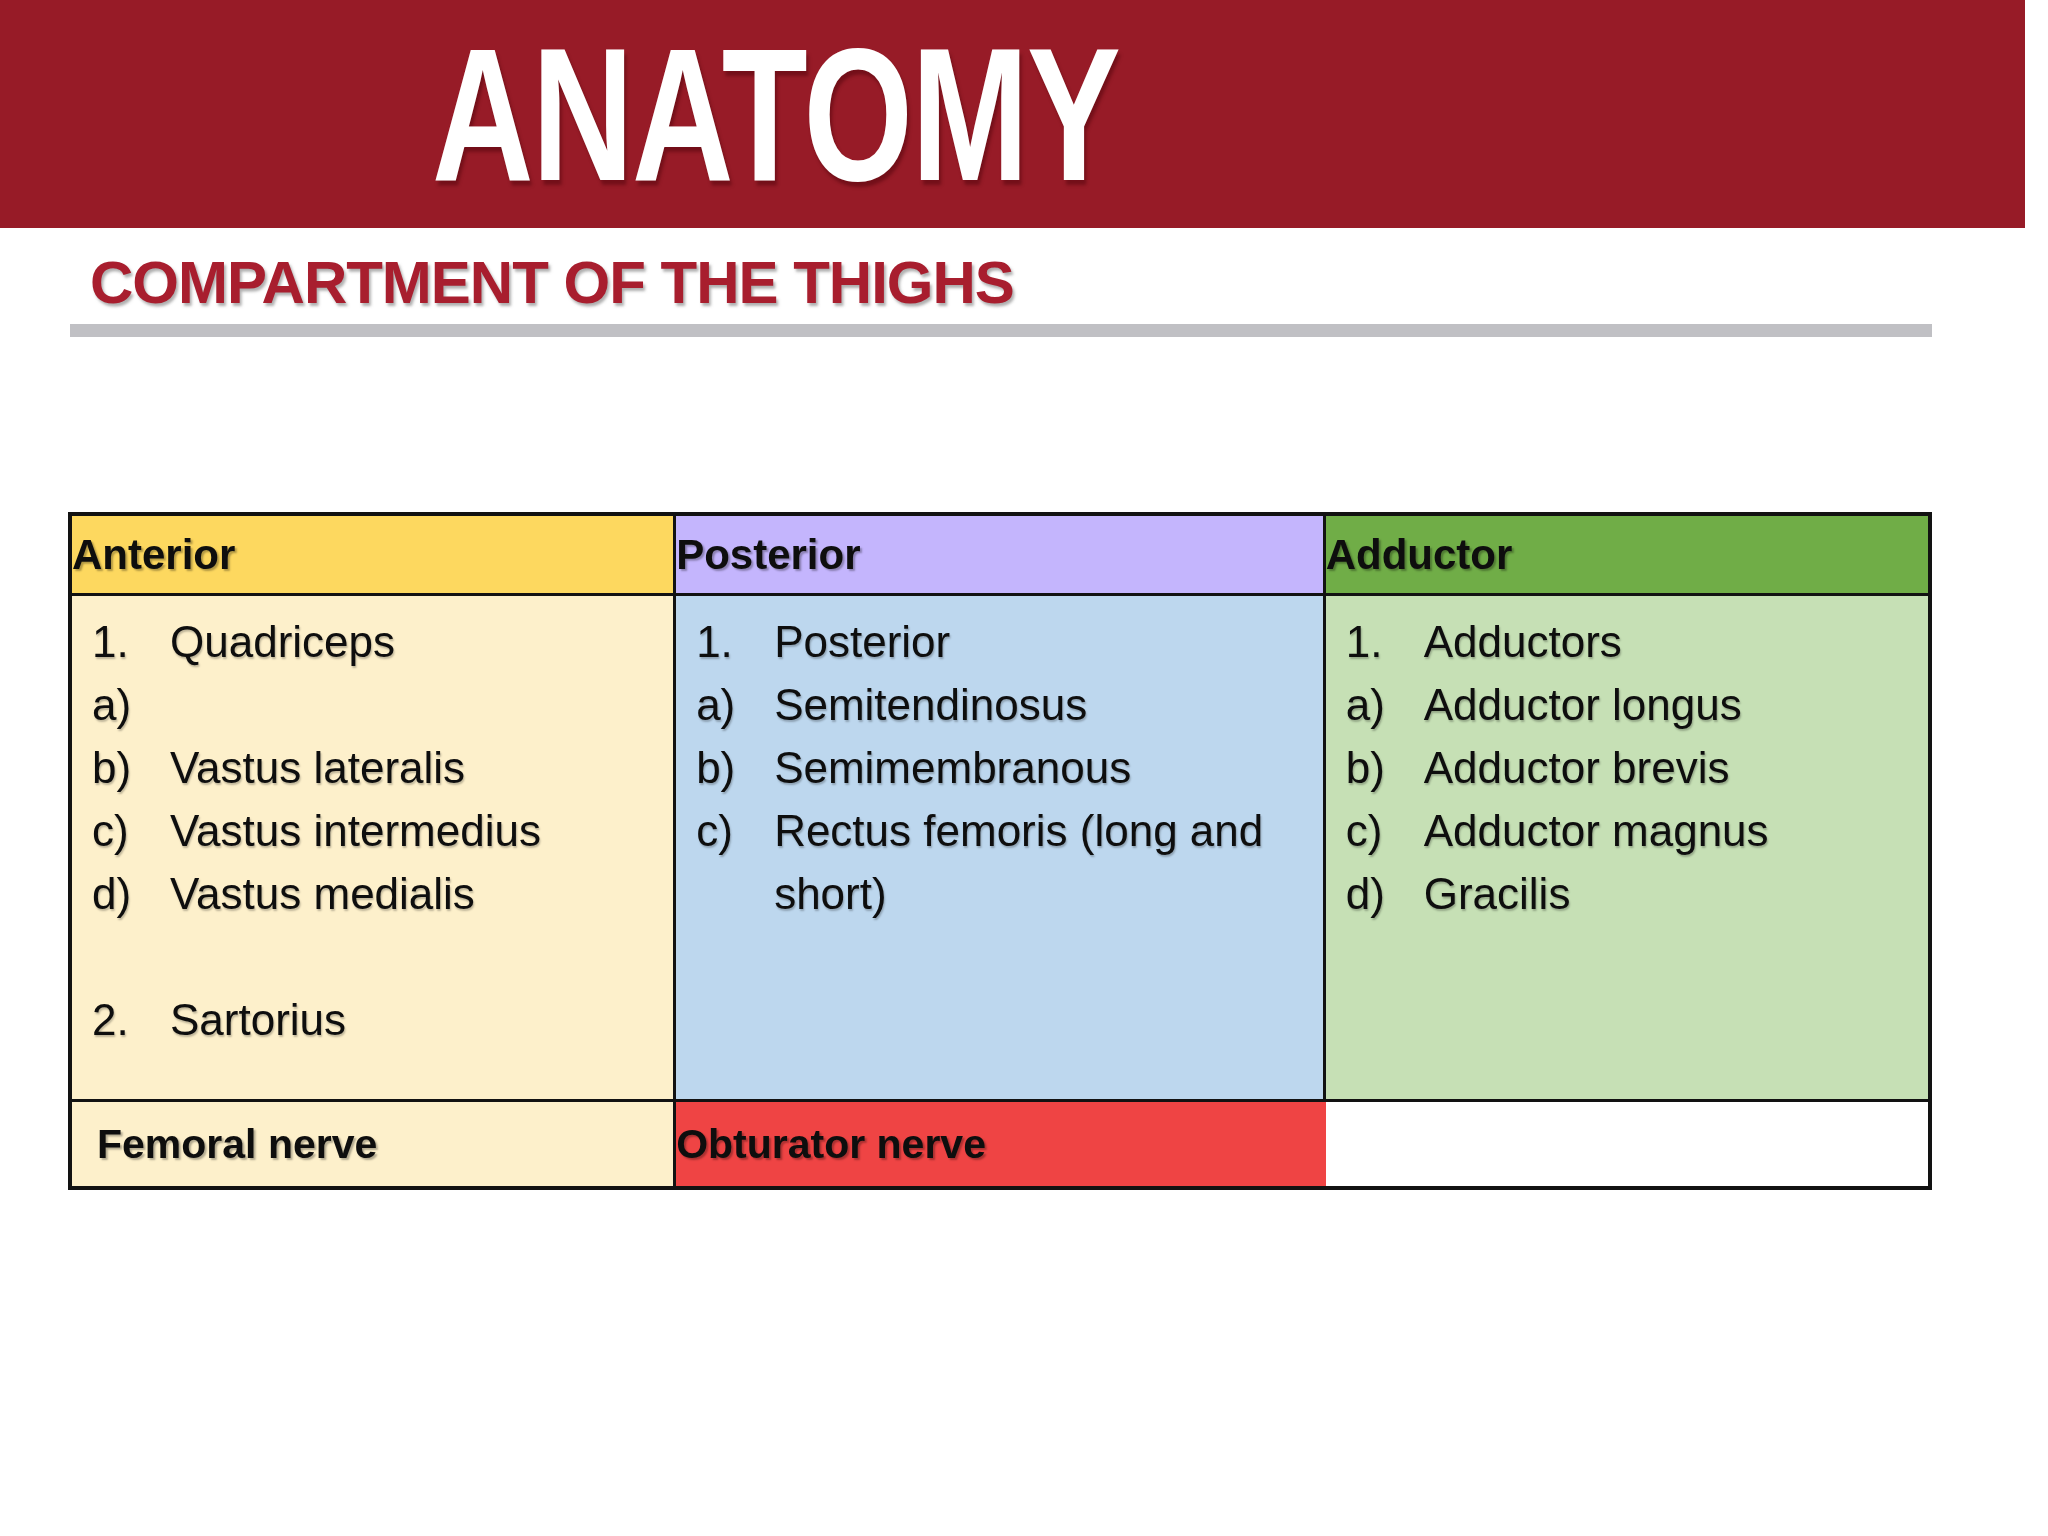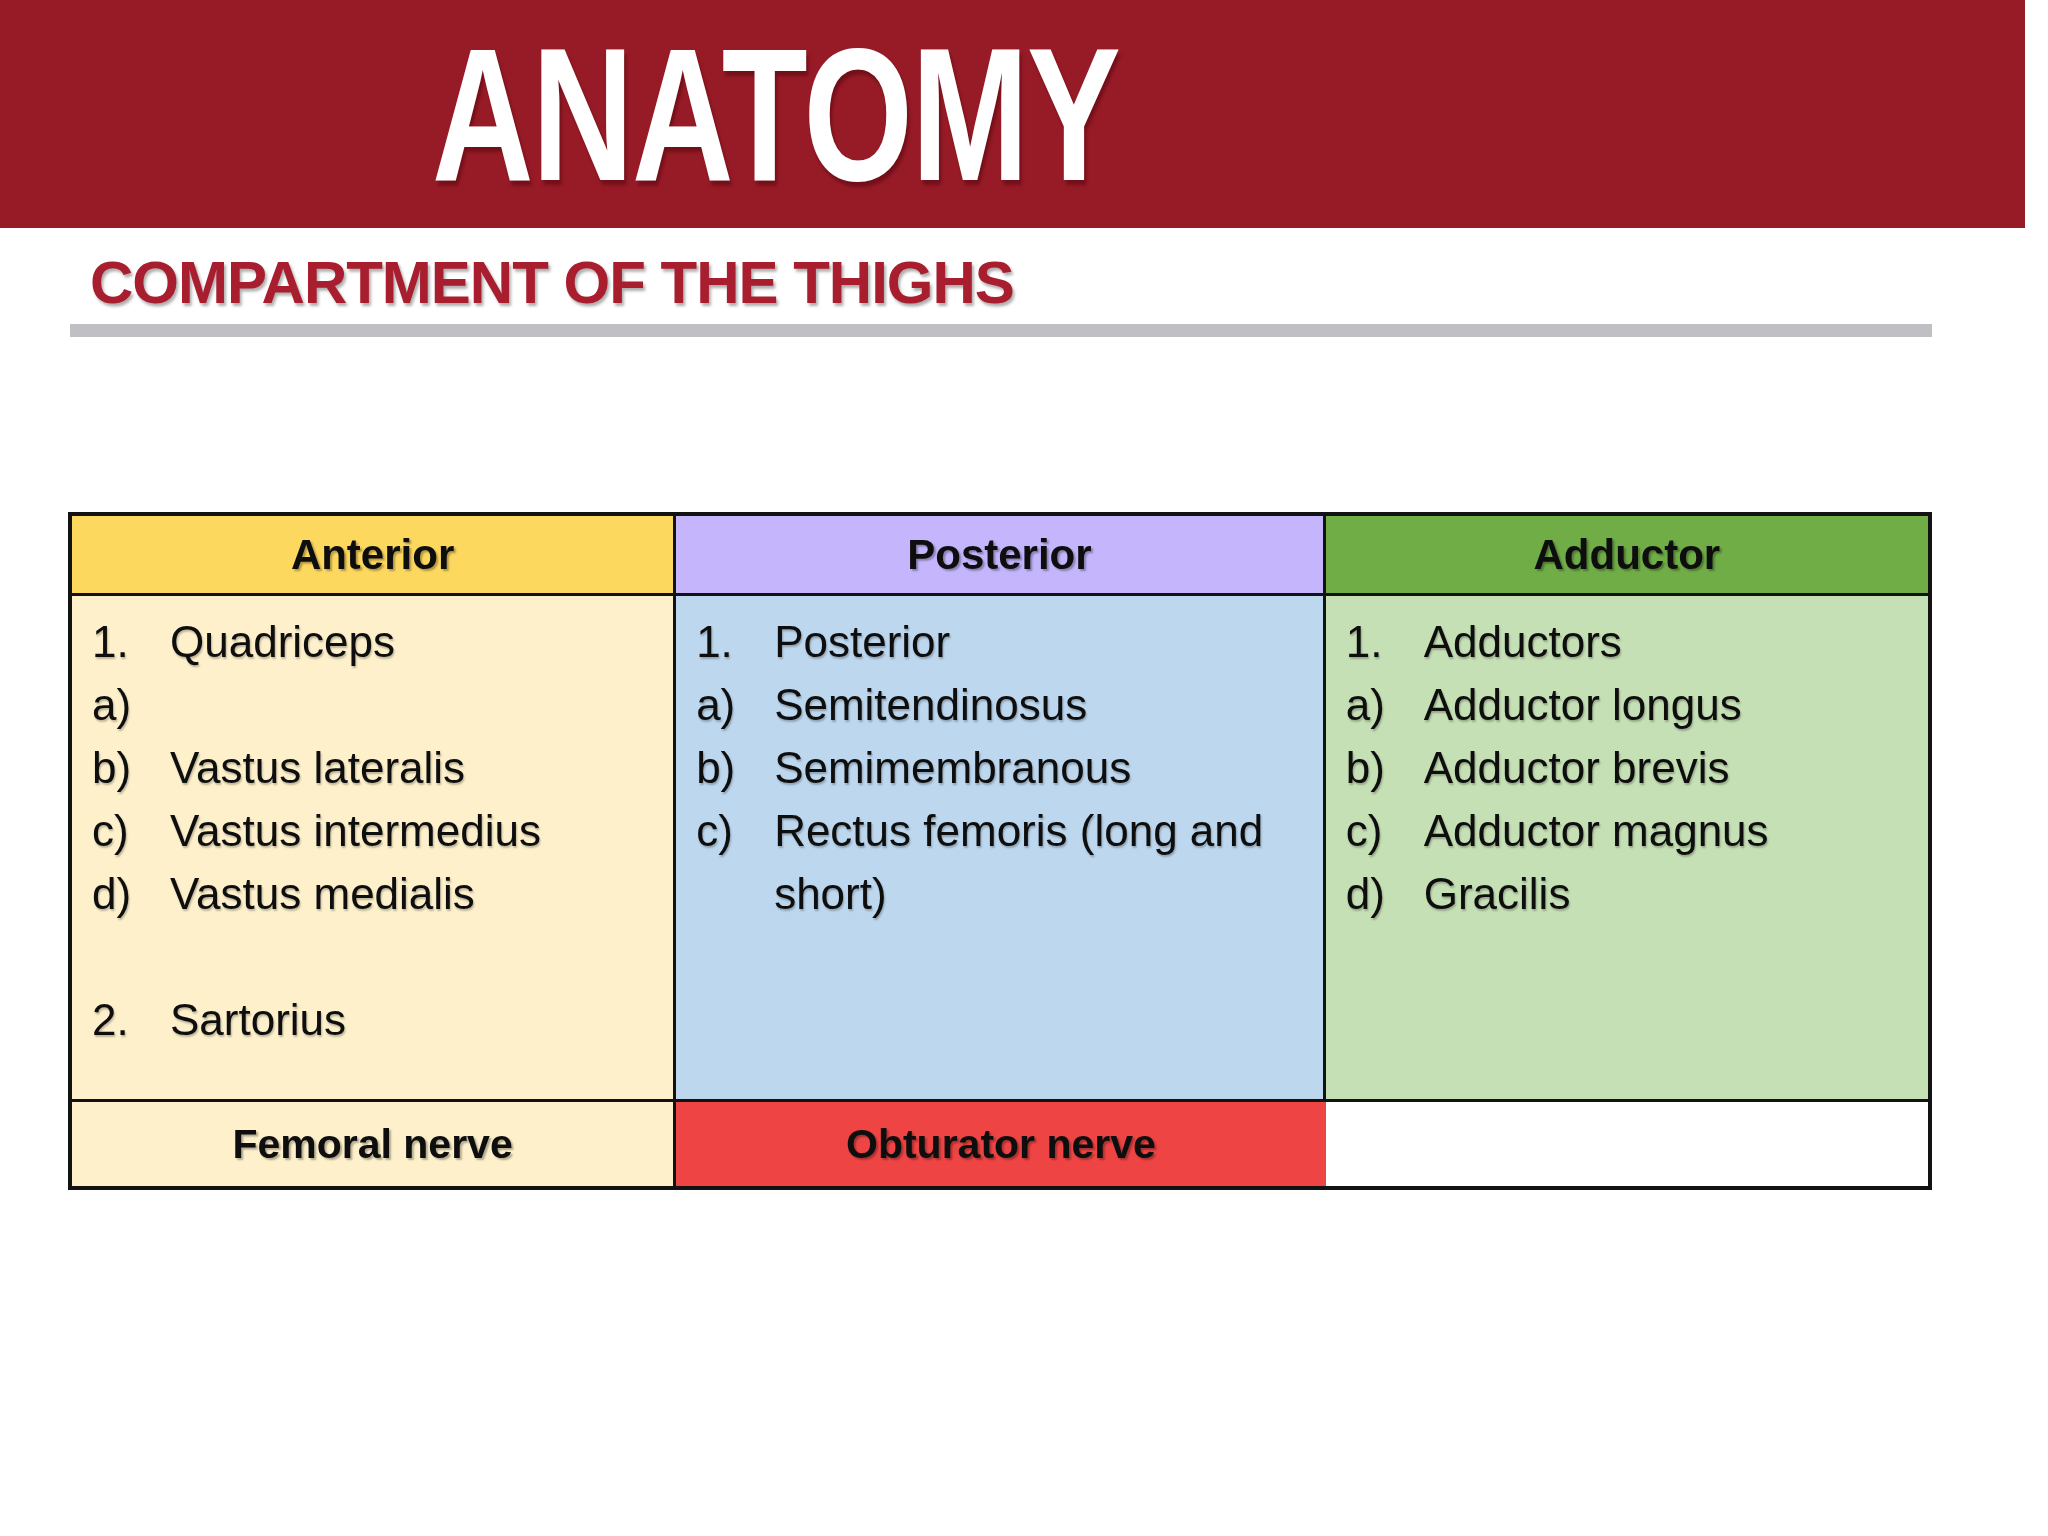--- a/index.html
+++ b/index.html
@@ -85,7 +85,6 @@
   .cell.header, .cell.footer {
     display: flex;
     align-items: center;
-    justify-content: center;
   }
   .cell.header span {
     font-size: 42px;

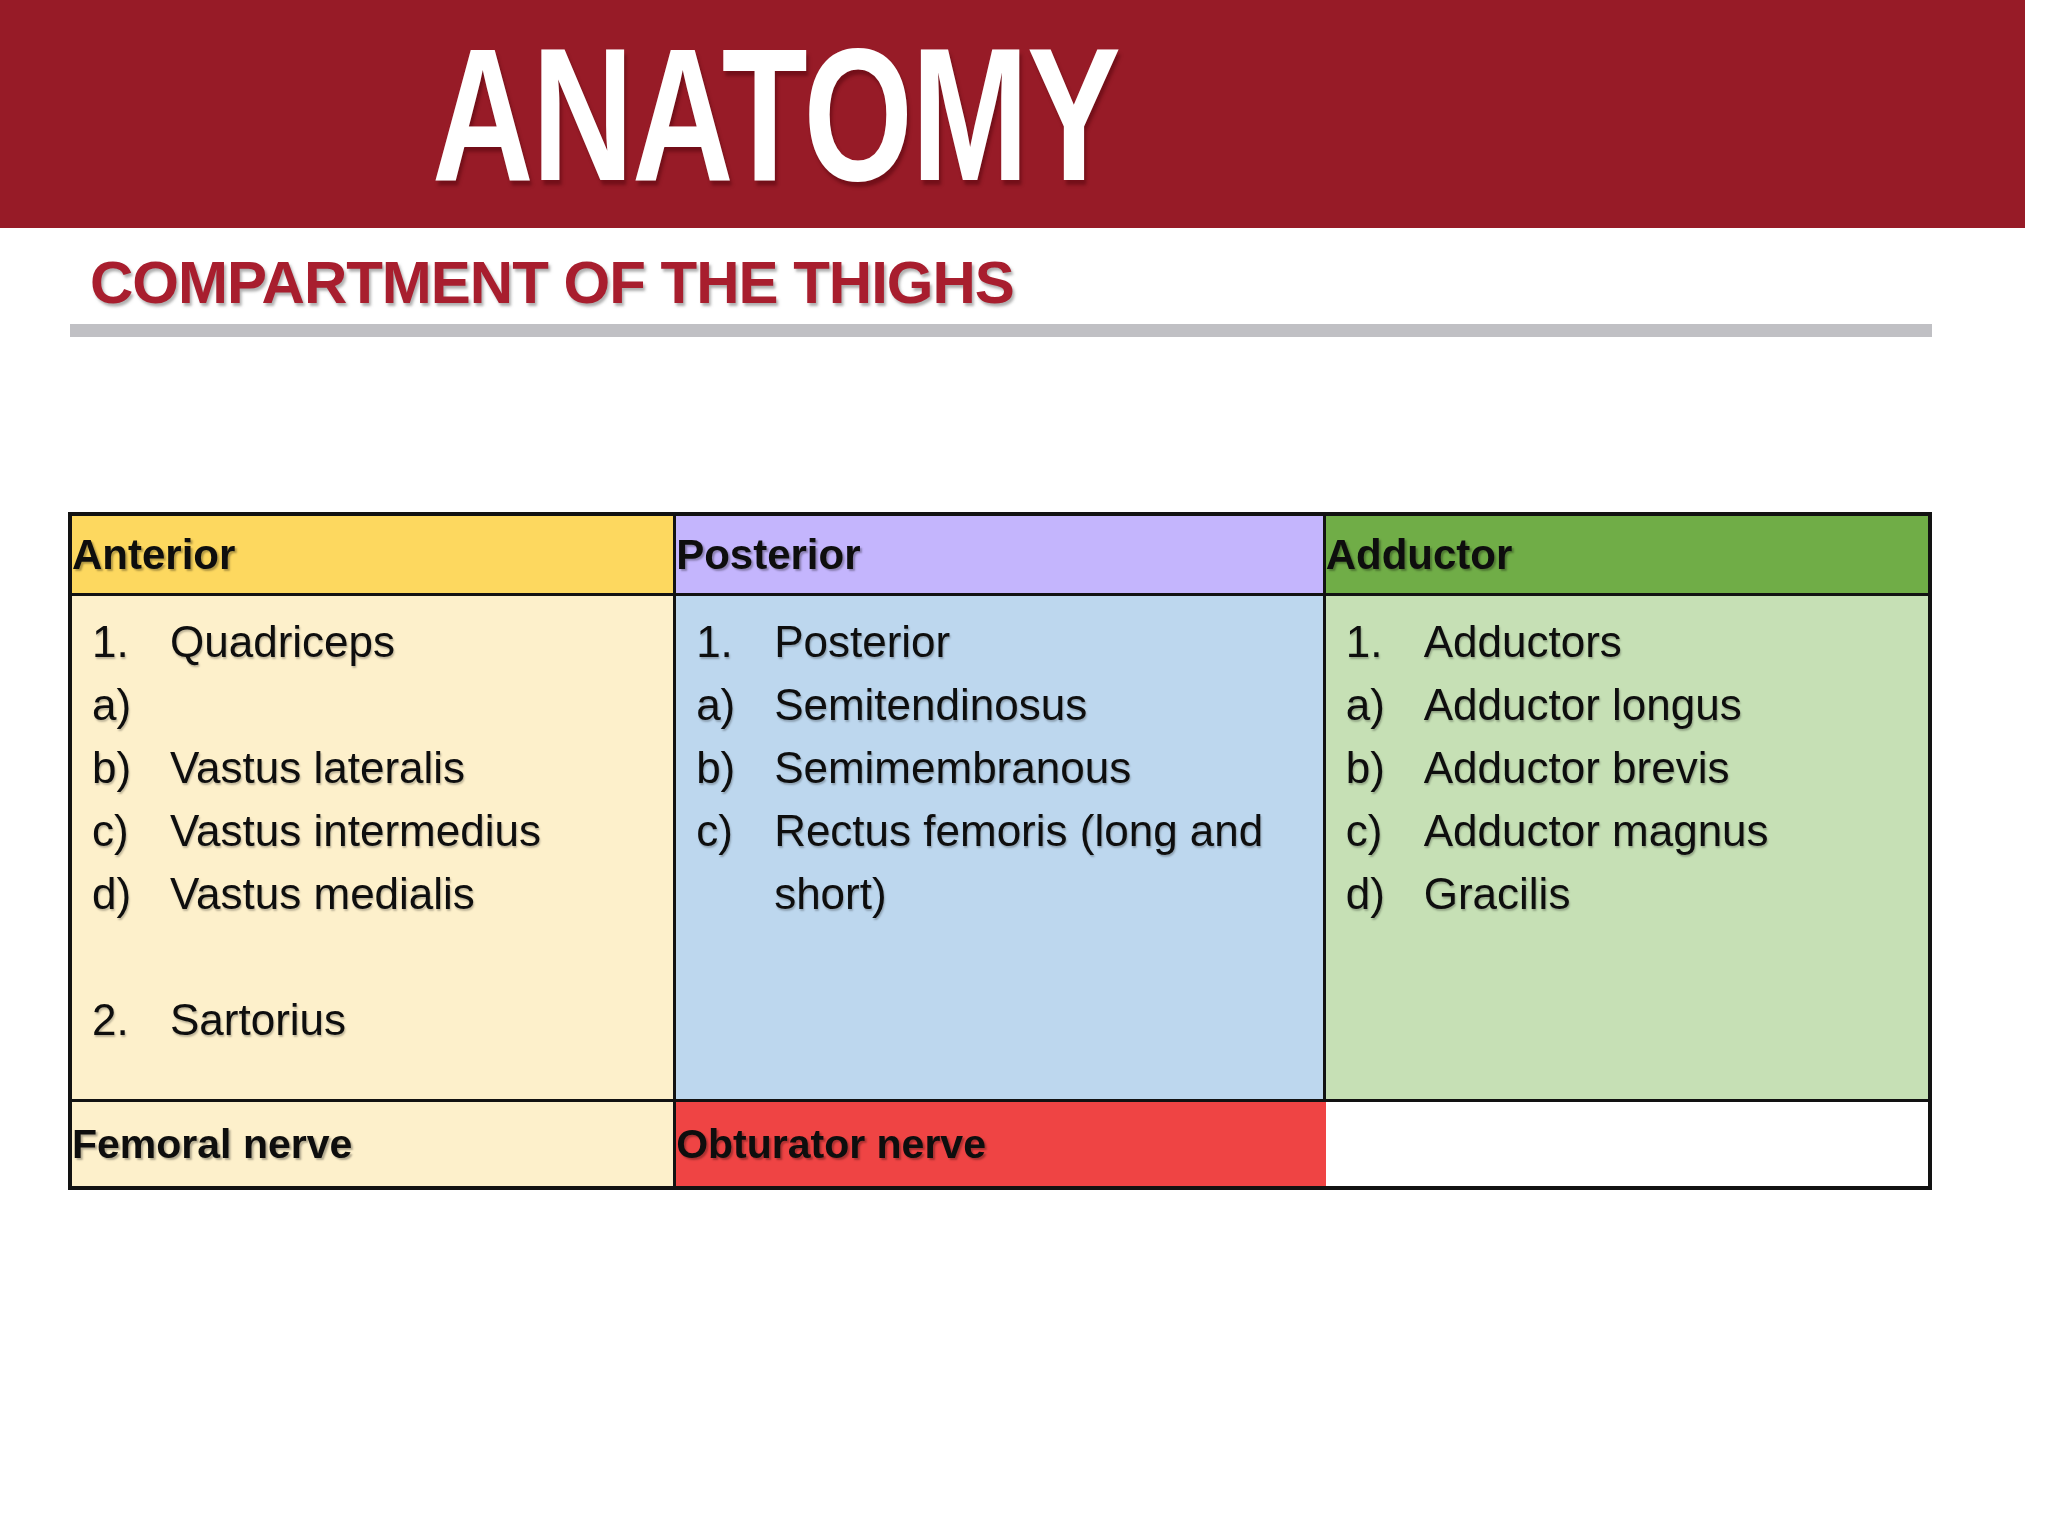--- a/index.html
+++ b/index.html
@@ -206,7 +206,7 @@
           <span class="txt">Gracilis</span>
         </div>
       </div>
-      <div class="cell footer no-b" style="background: rgb(253, 240, 203);">
+      <div class="cell footer no-b" style="background: rgb(253, 240, 203); padding-left: 25px;">
         <span>Femoral nerve</span>
       </div>
       <div class="cell footer no-r no-b" style="background: #ef4444;">

